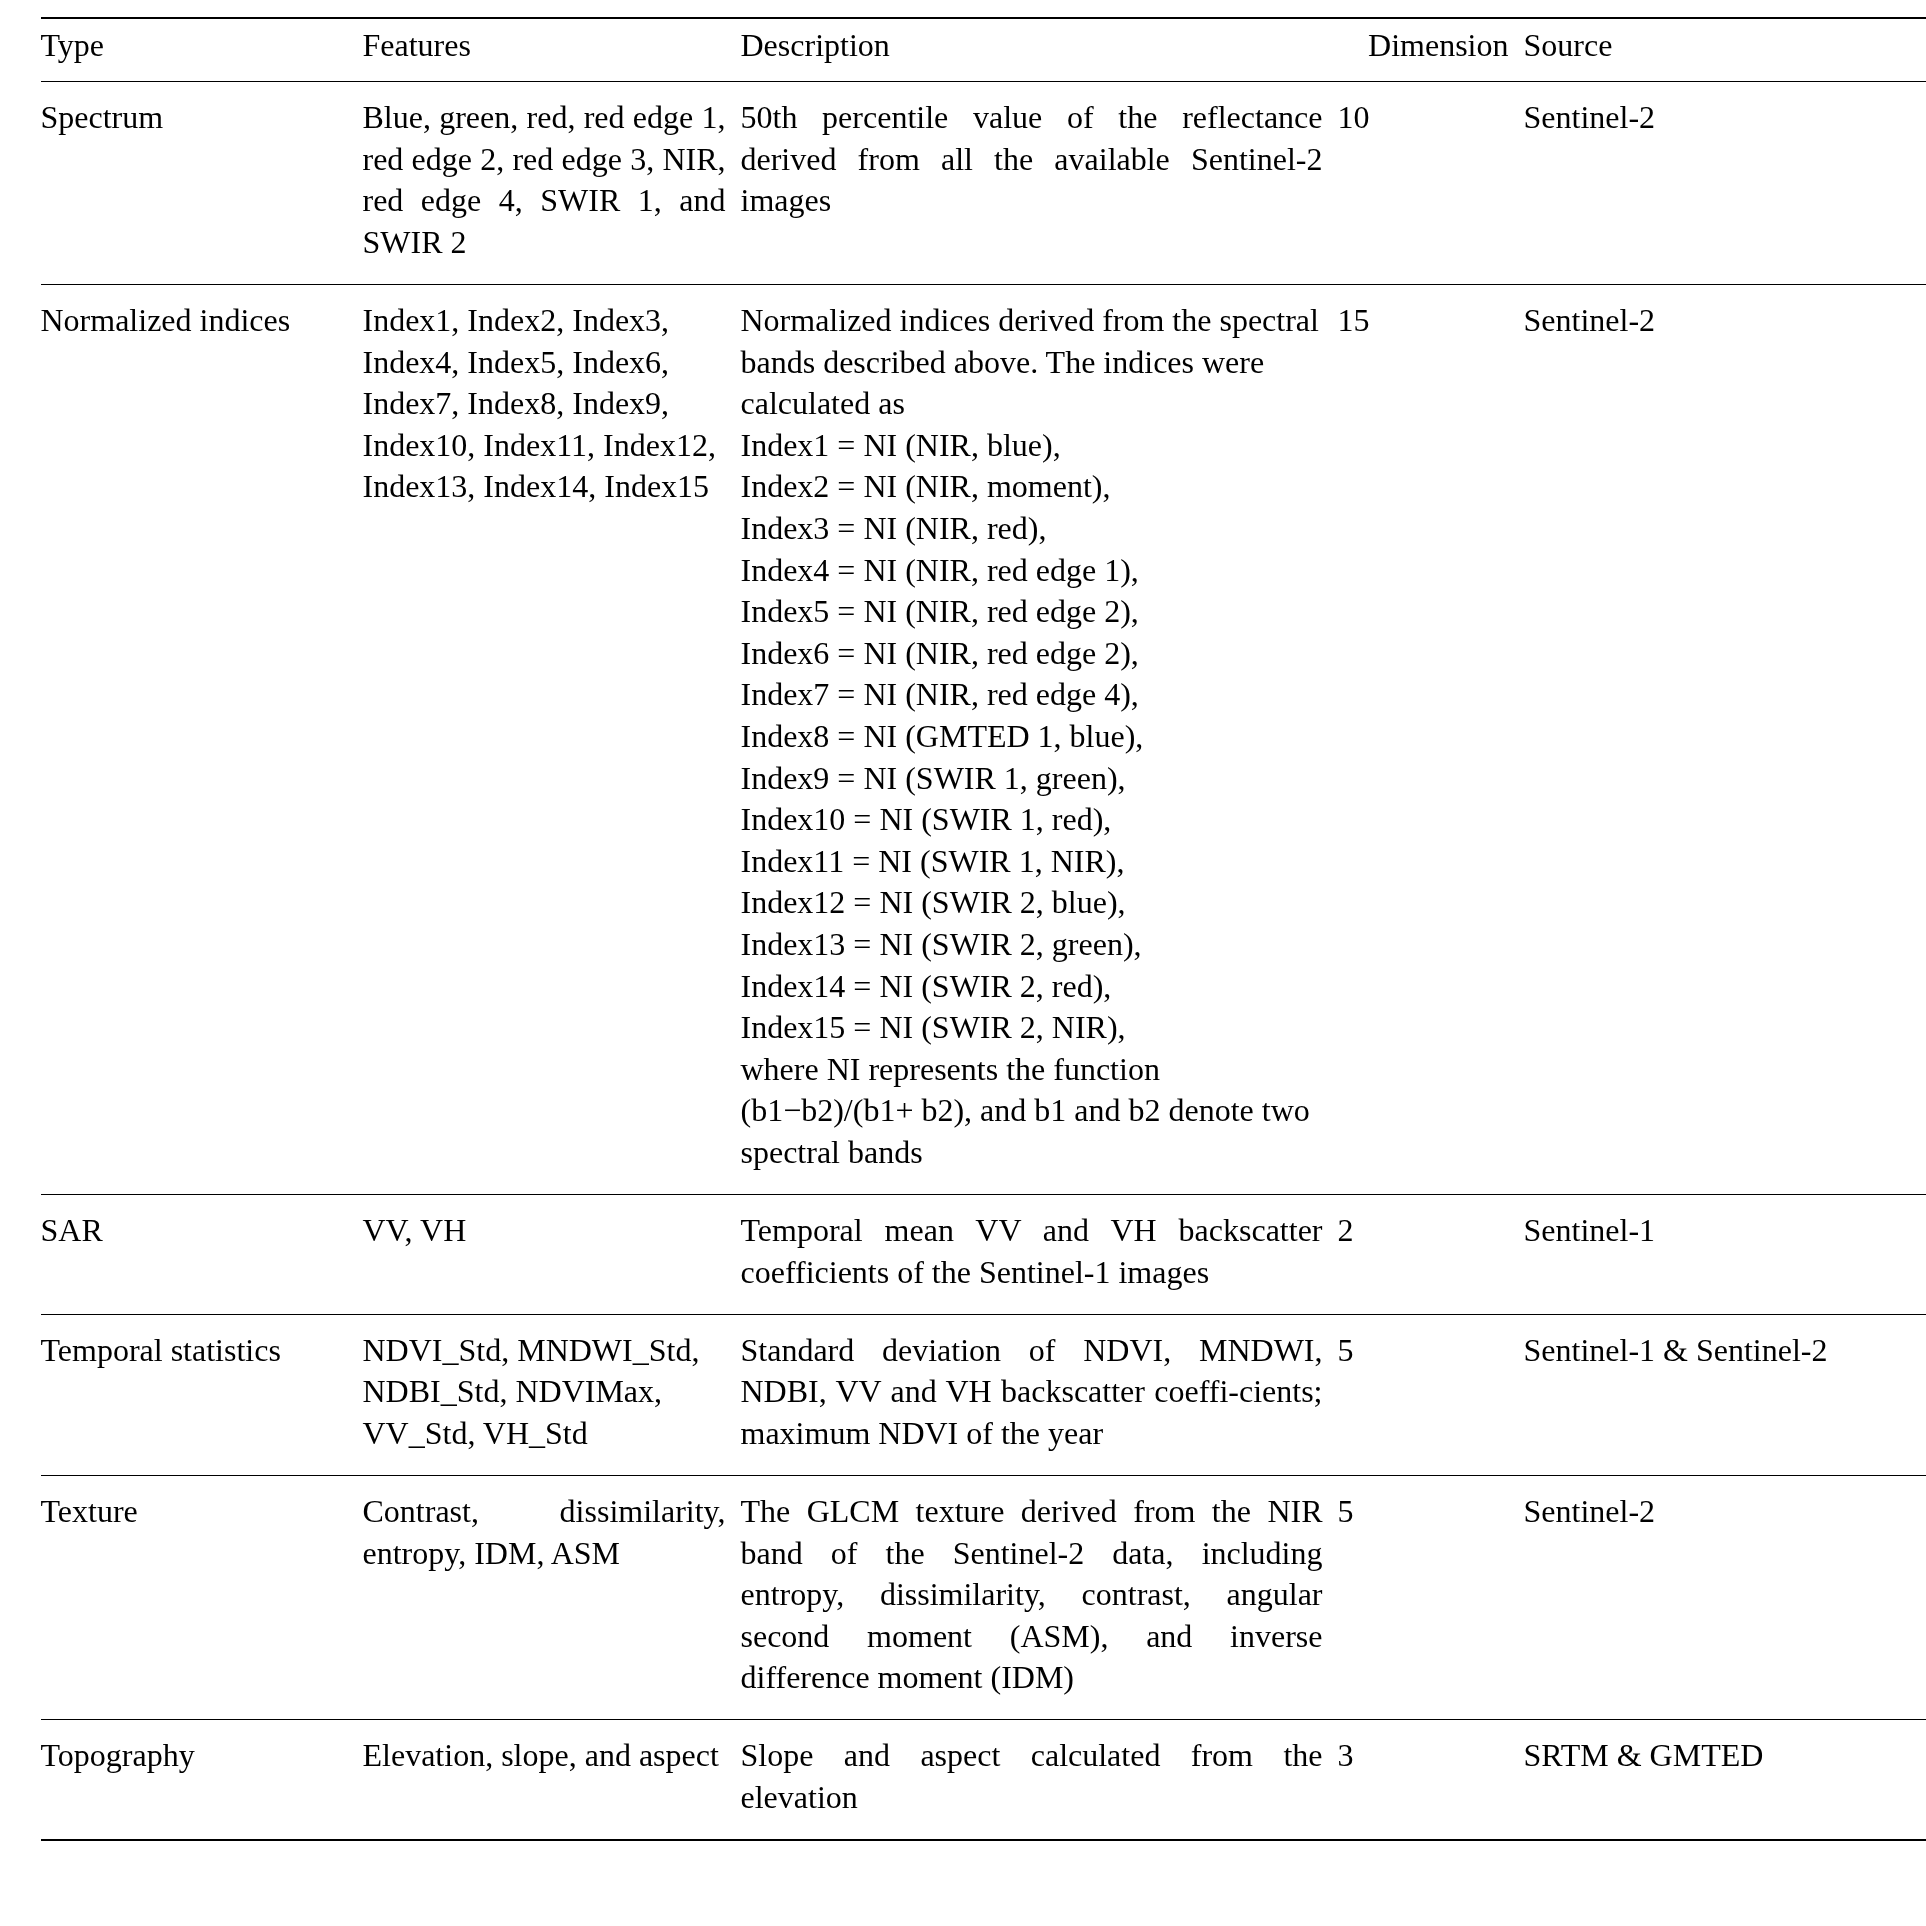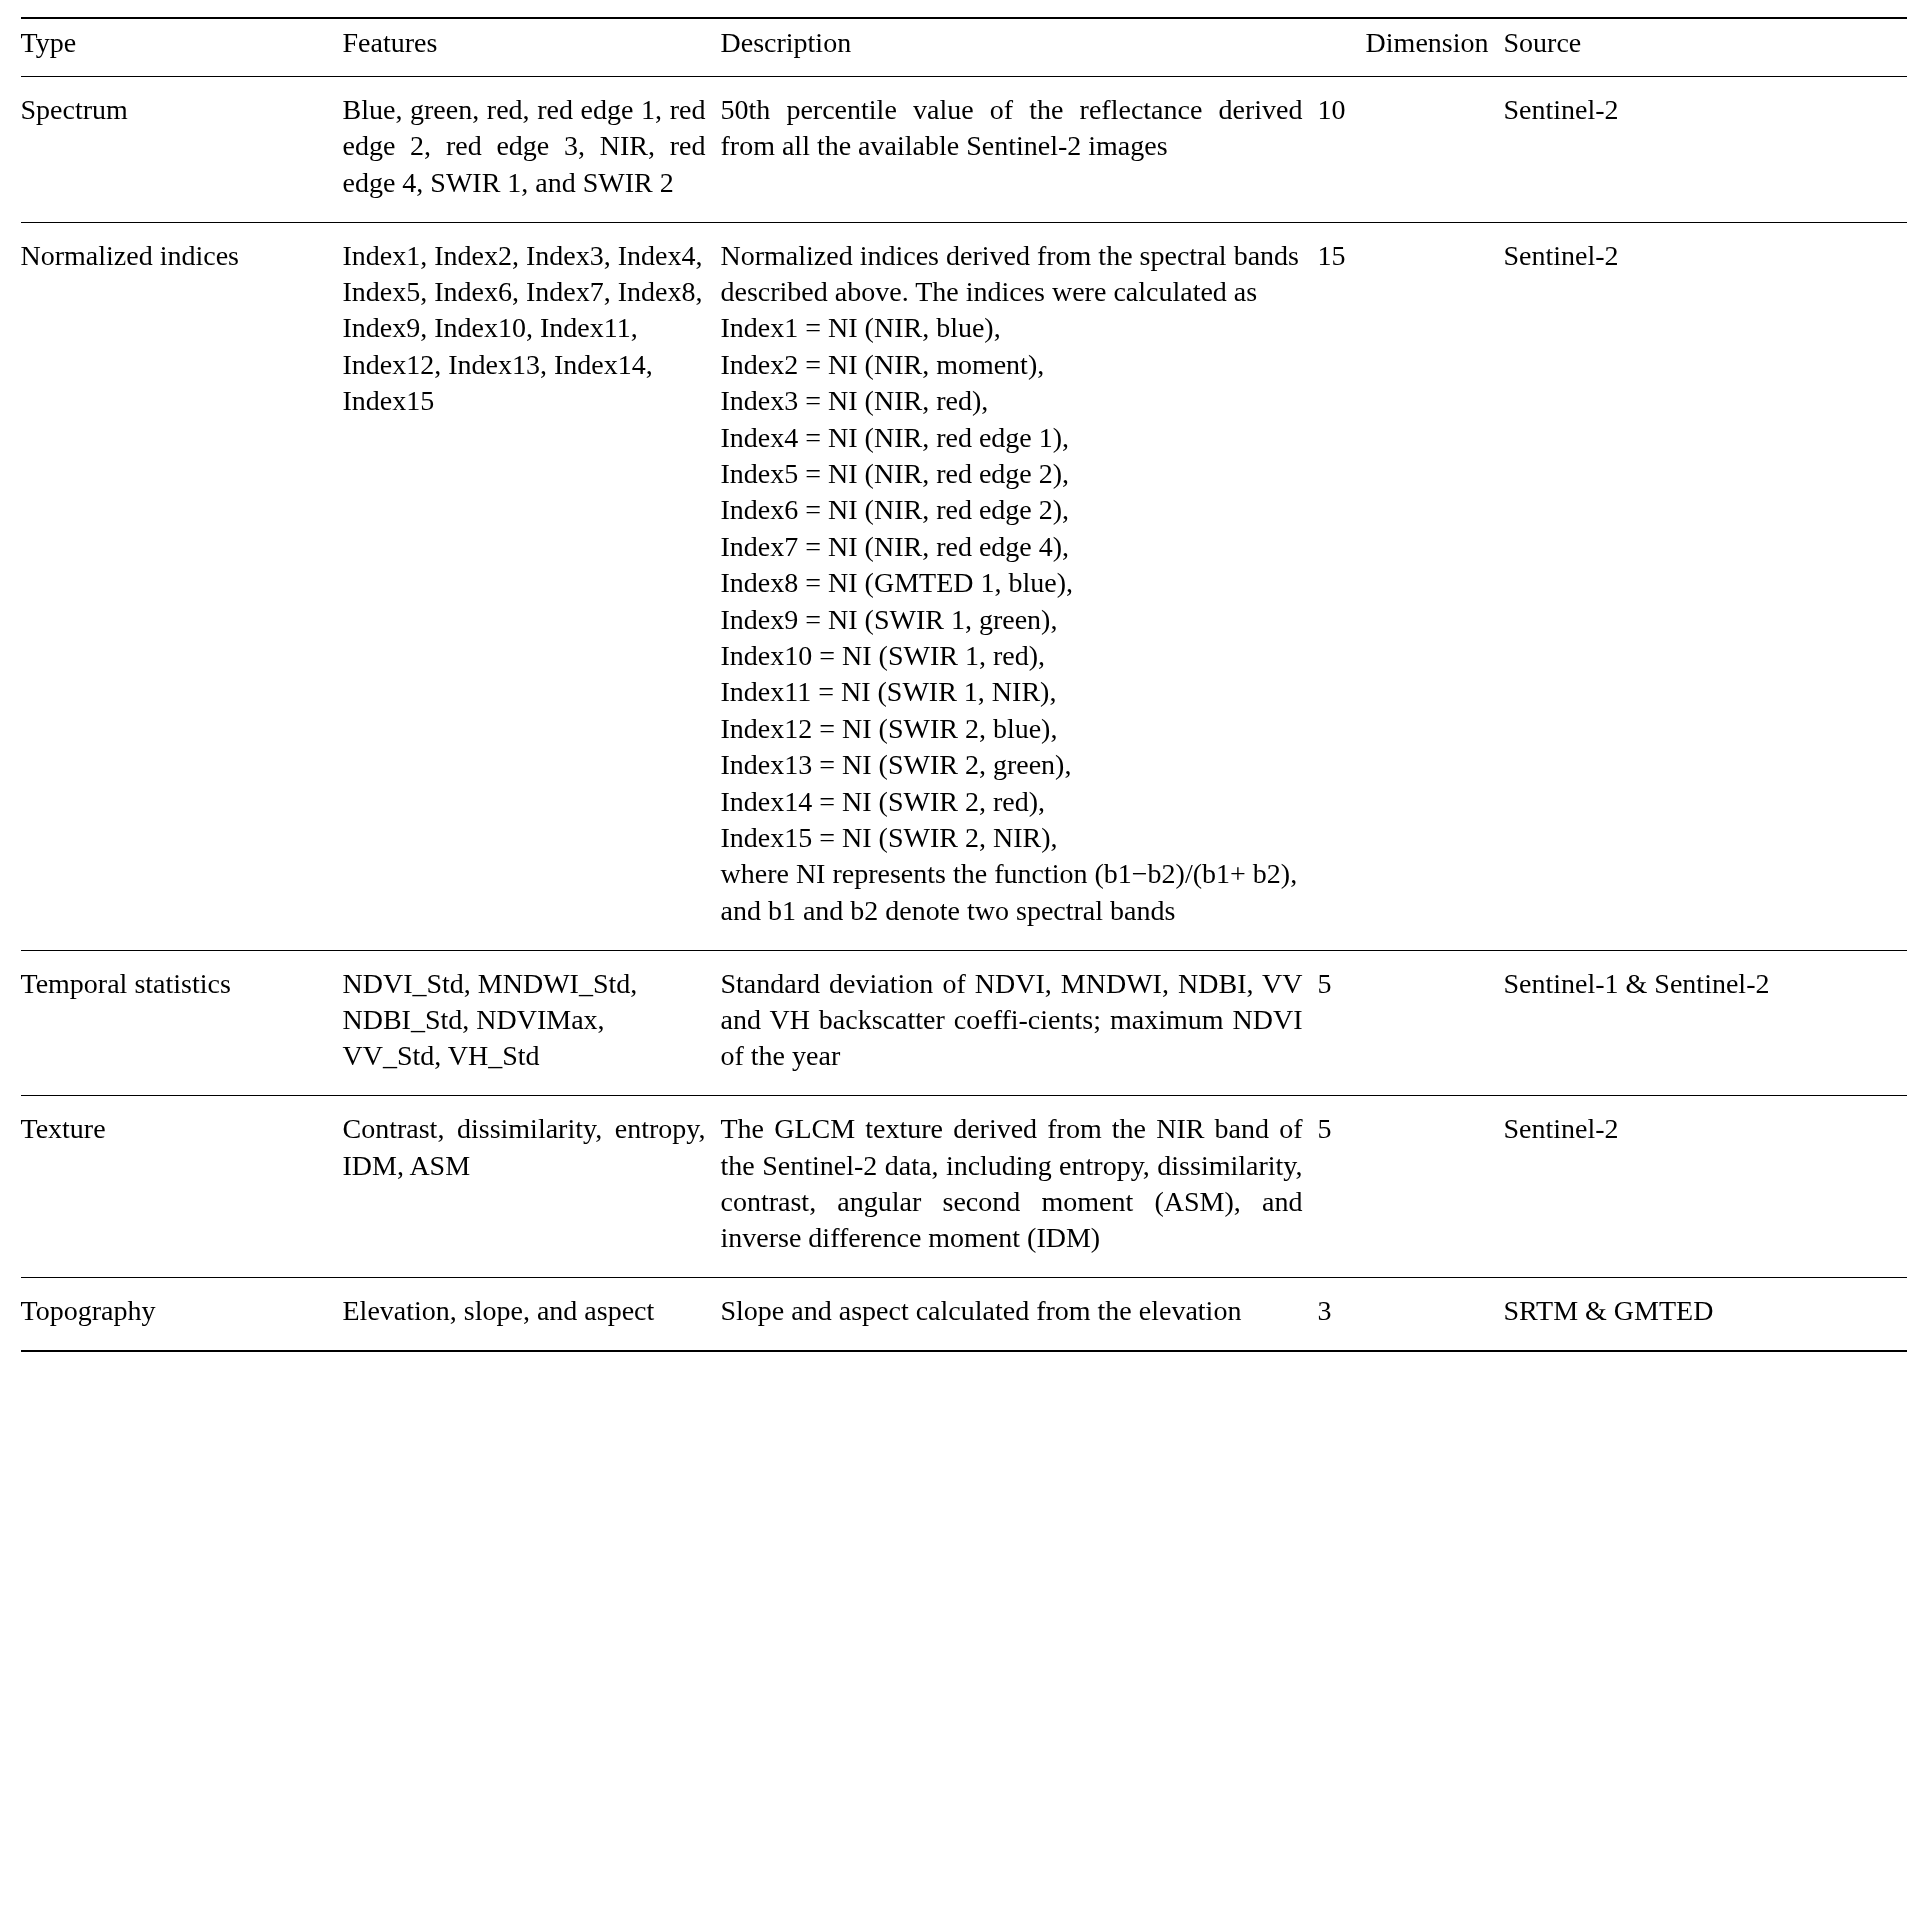--- a/index.html
+++ b/index.html
@@ -21,8 +21,9 @@
     width: 100%;
     border-collapse: collapse;
     table-layout: fixed;
-    font-size: 28px;
+    font-size: 32px;
     line-height: 1.30;
+    margin-left: 20px;
   }
   table.feature-table col.c-type { width: 322px; }
   table.feature-table col.c-features { width: 378px; }

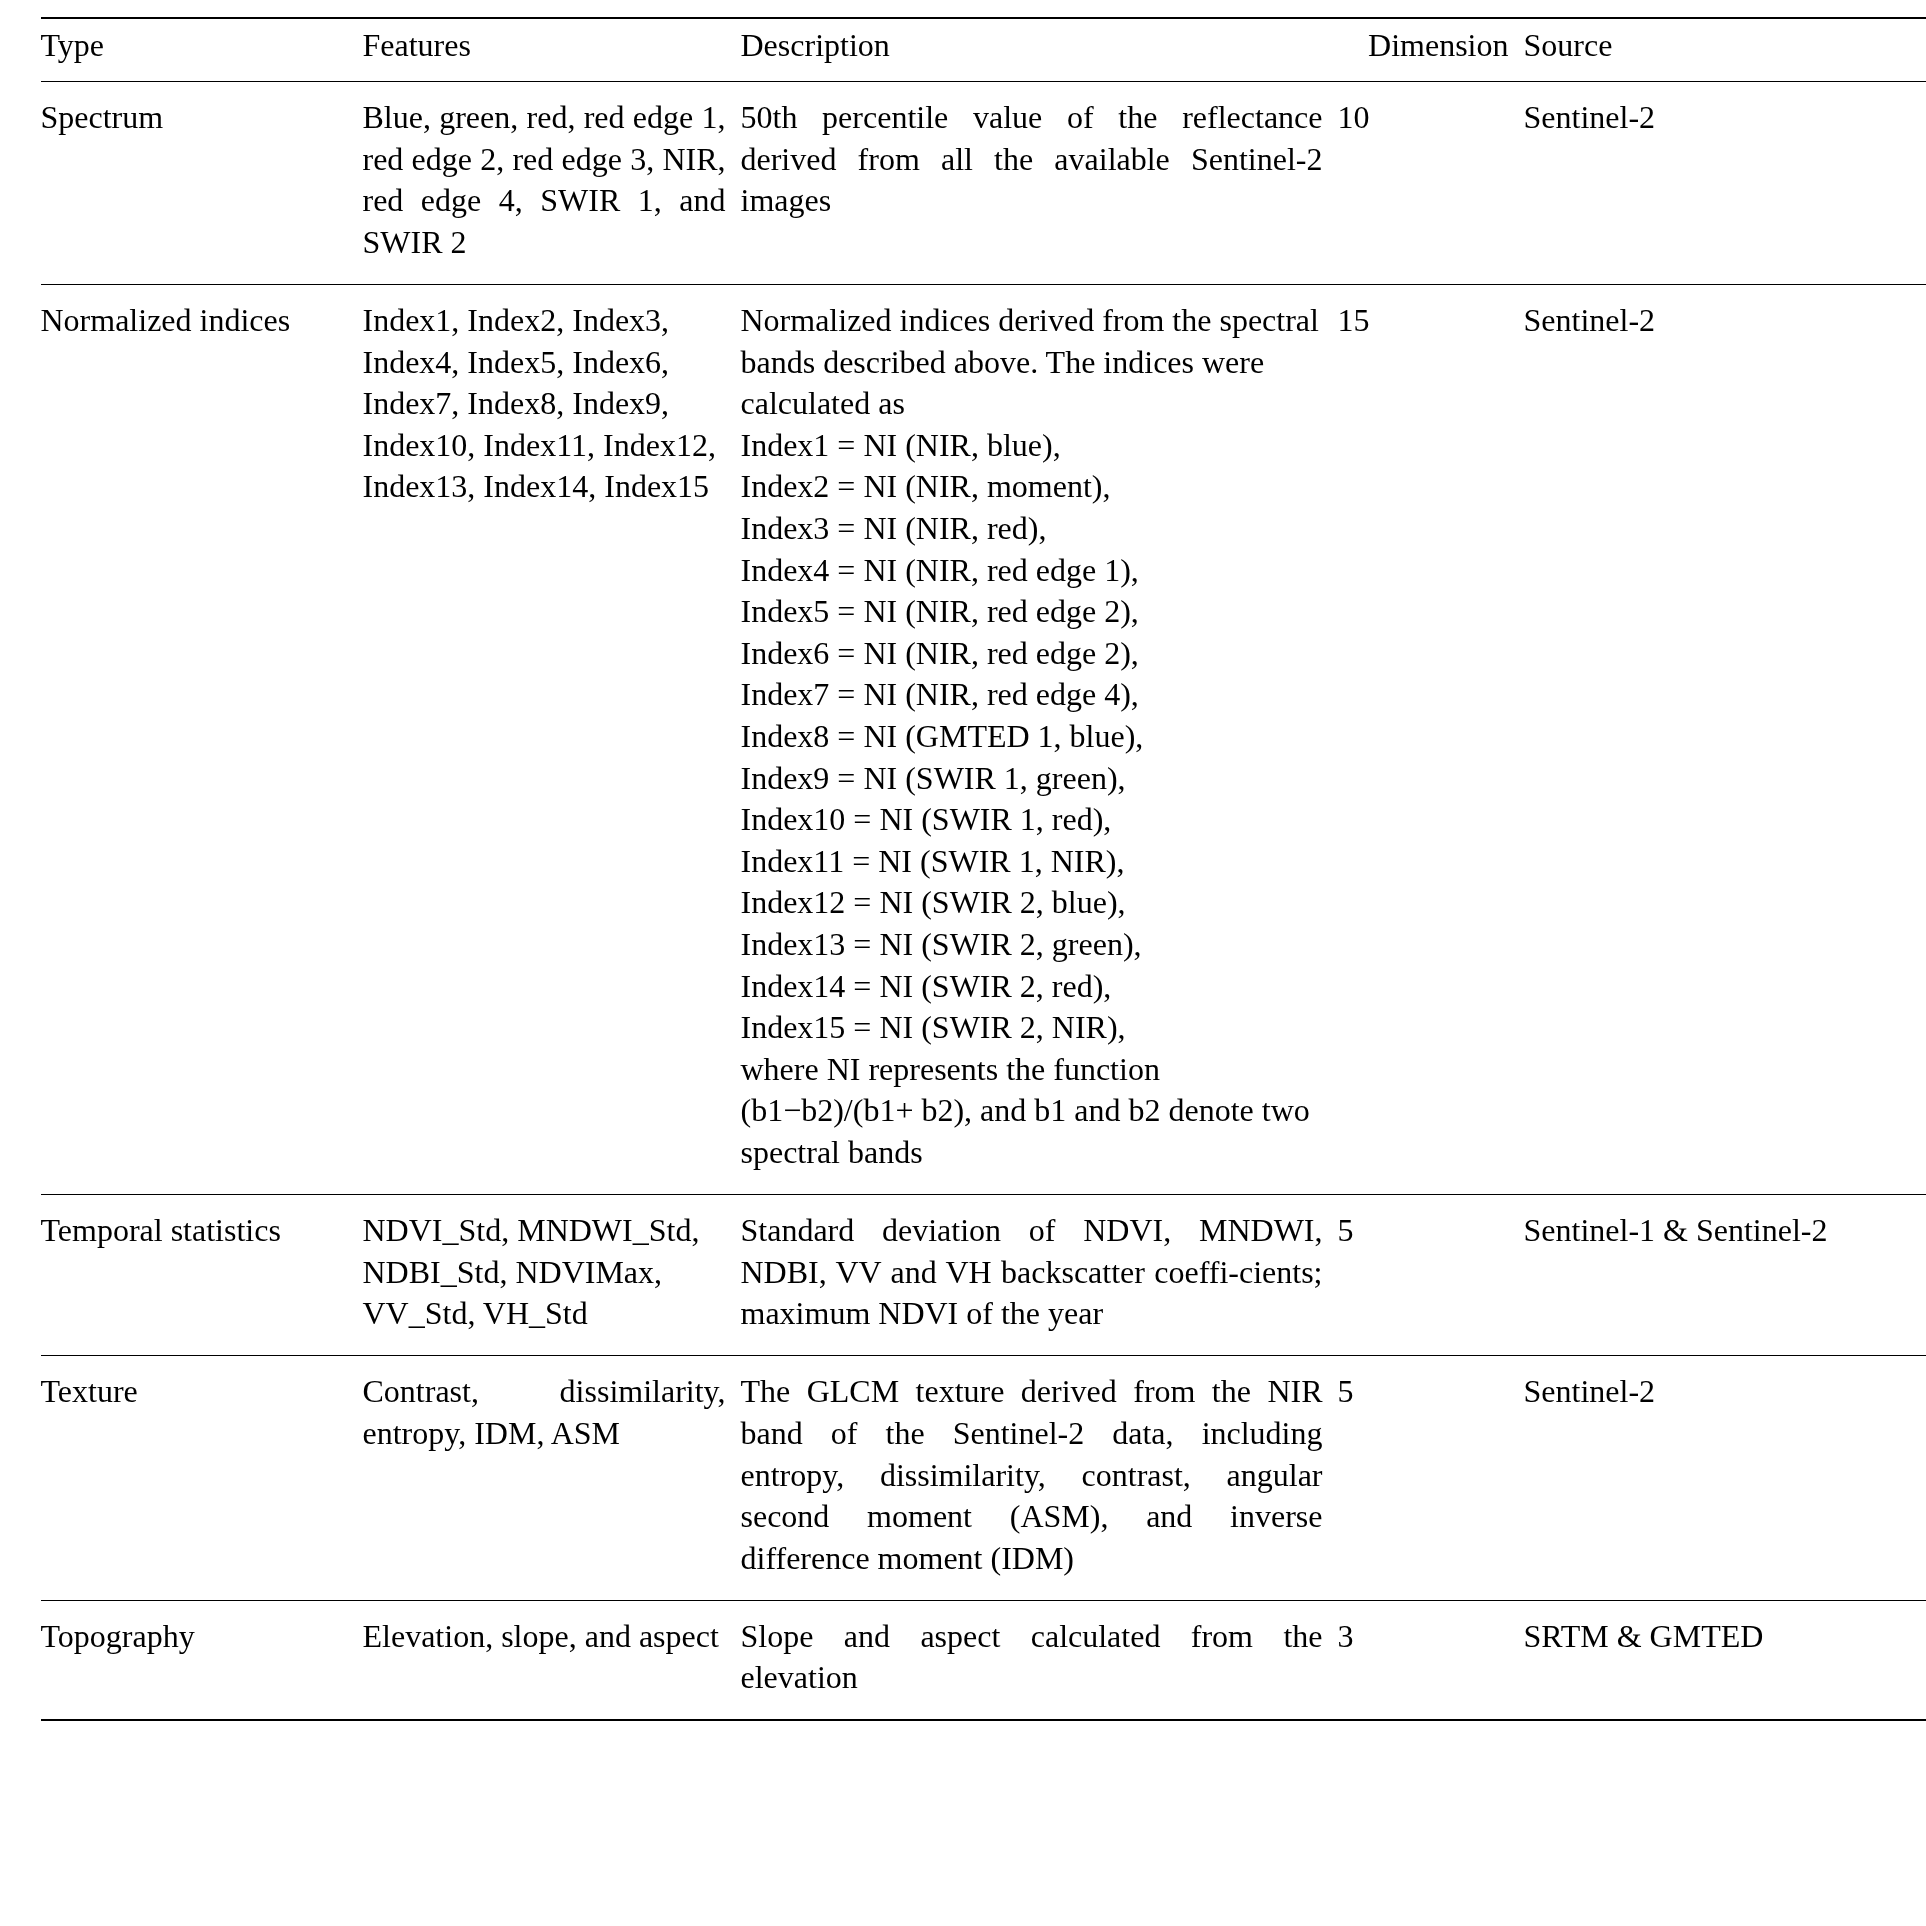--- a/index.html
+++ b/index.html
@@ -121,6 +121,13 @@
         <td class="source">Sentinel-2</td>
       </tr>
 
+      <tr class="data-row">
+        <td>SAR</td>
+        <td>VV, VH</td>
+        <td class="justify">Temporal mean VV and VH backscatter coefficients of the Sentinel-1 images</td>
+        <td class="dim">2</td>
+        <td class="source">Sentinel-1</td>
+      </tr>
 
       <tr class="data-row">
         <td>Temporal statistics</td>

